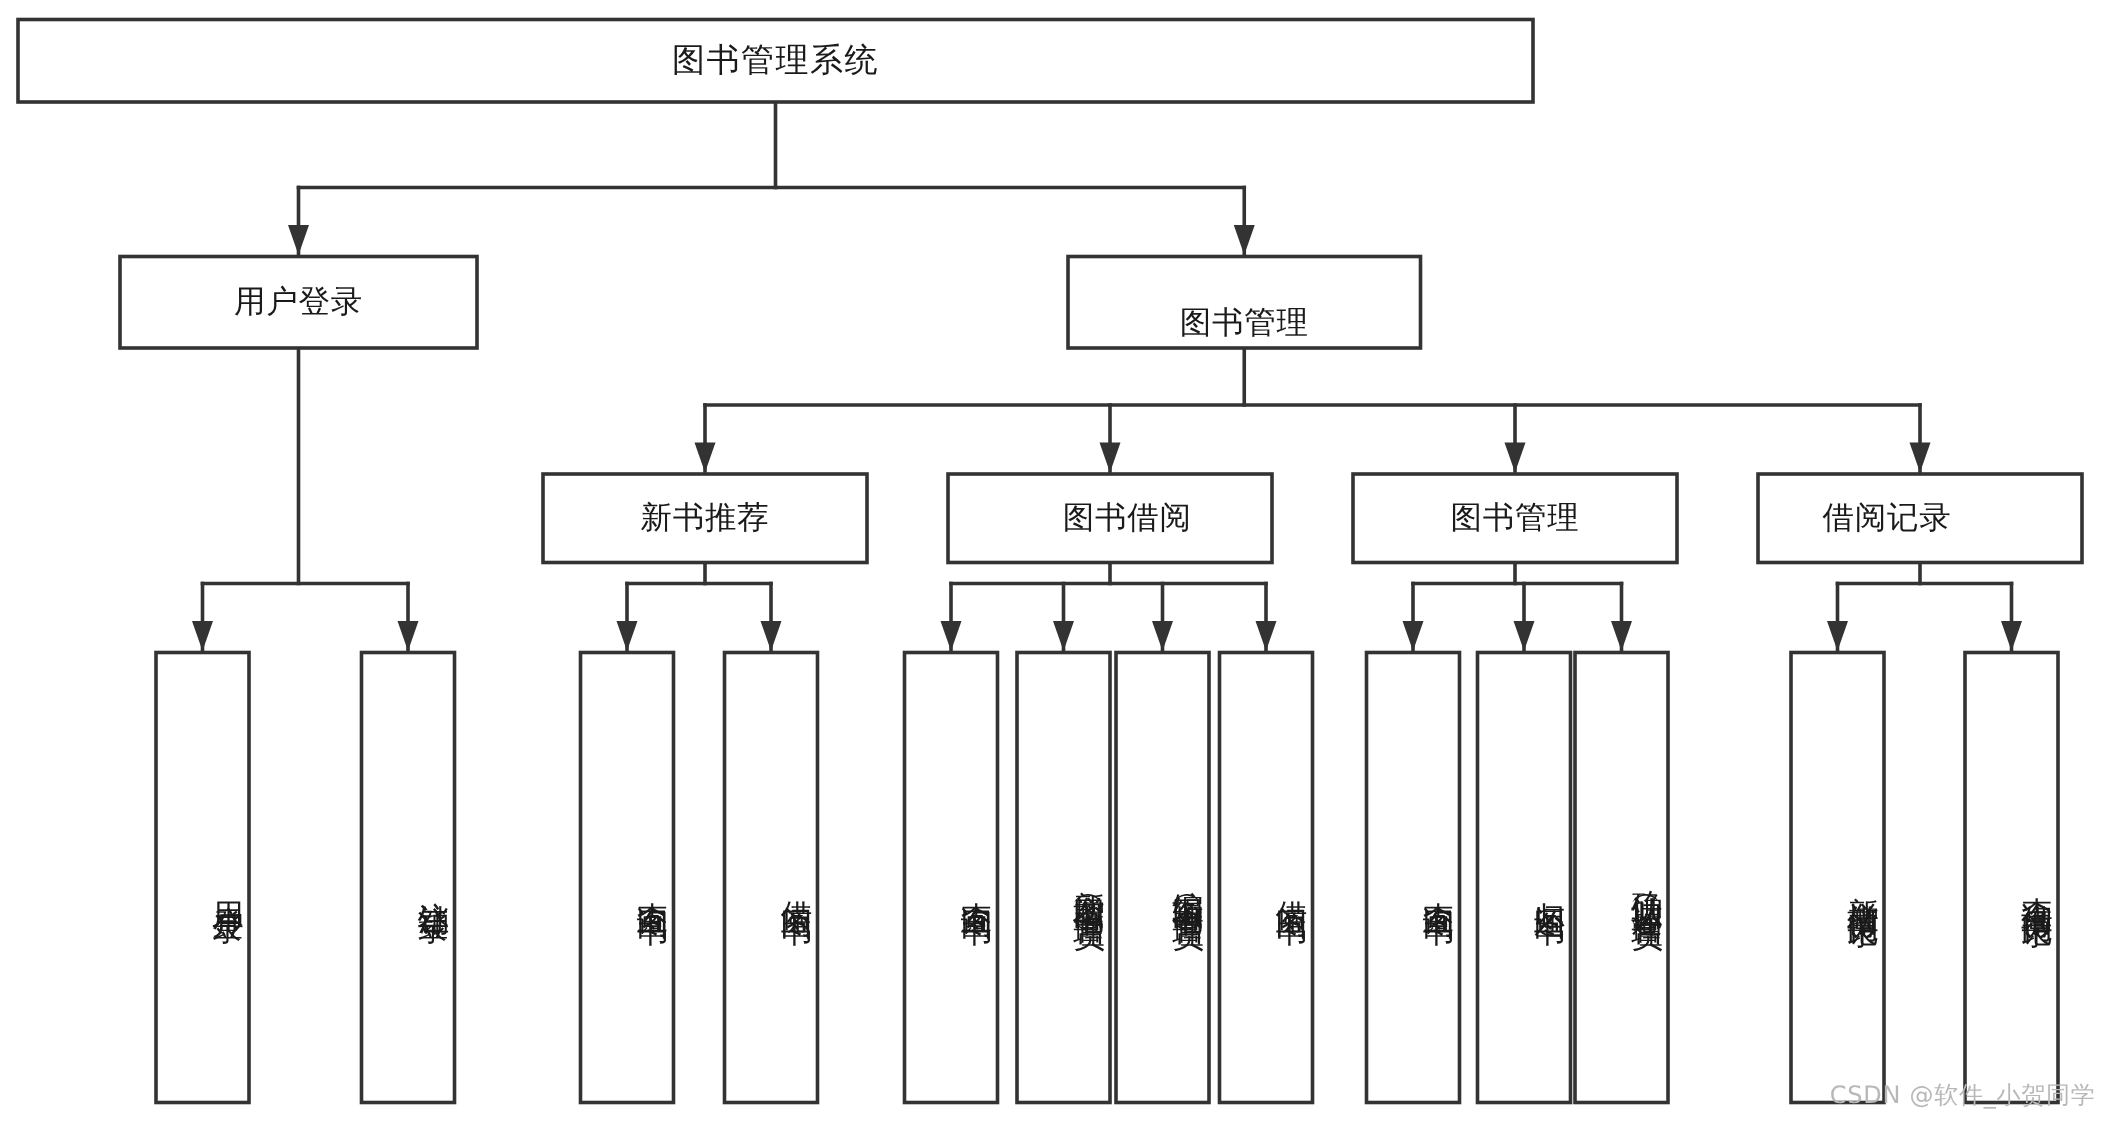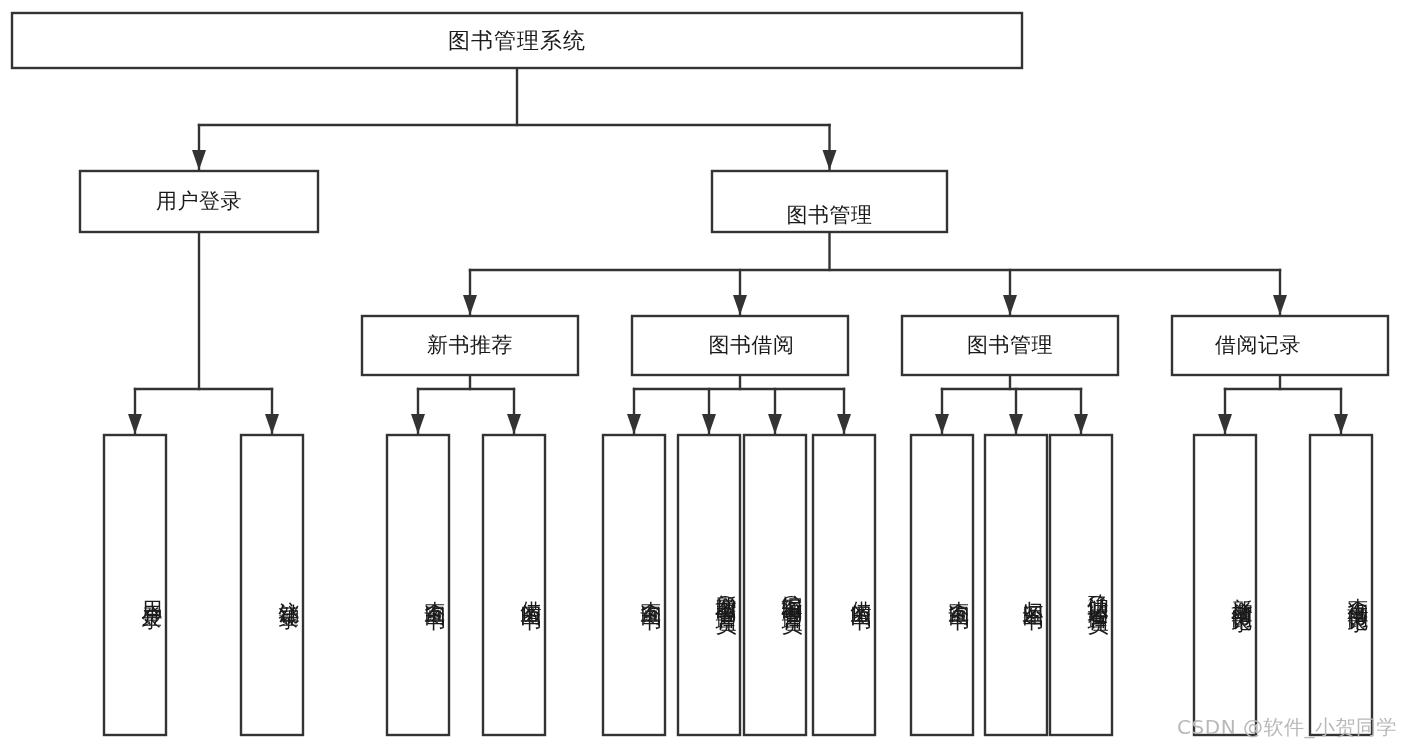--- a/index.html
+++ b/index.html
@@ -71,7 +71,7 @@
     position: absolute;
     right: 8px;
     bottom: 6px;
-    font-size: 20px;
+    font-size: 16px;
     color: #b8b8b8;
     letter-spacing: 0.5px;
     white-space: nowrap;

